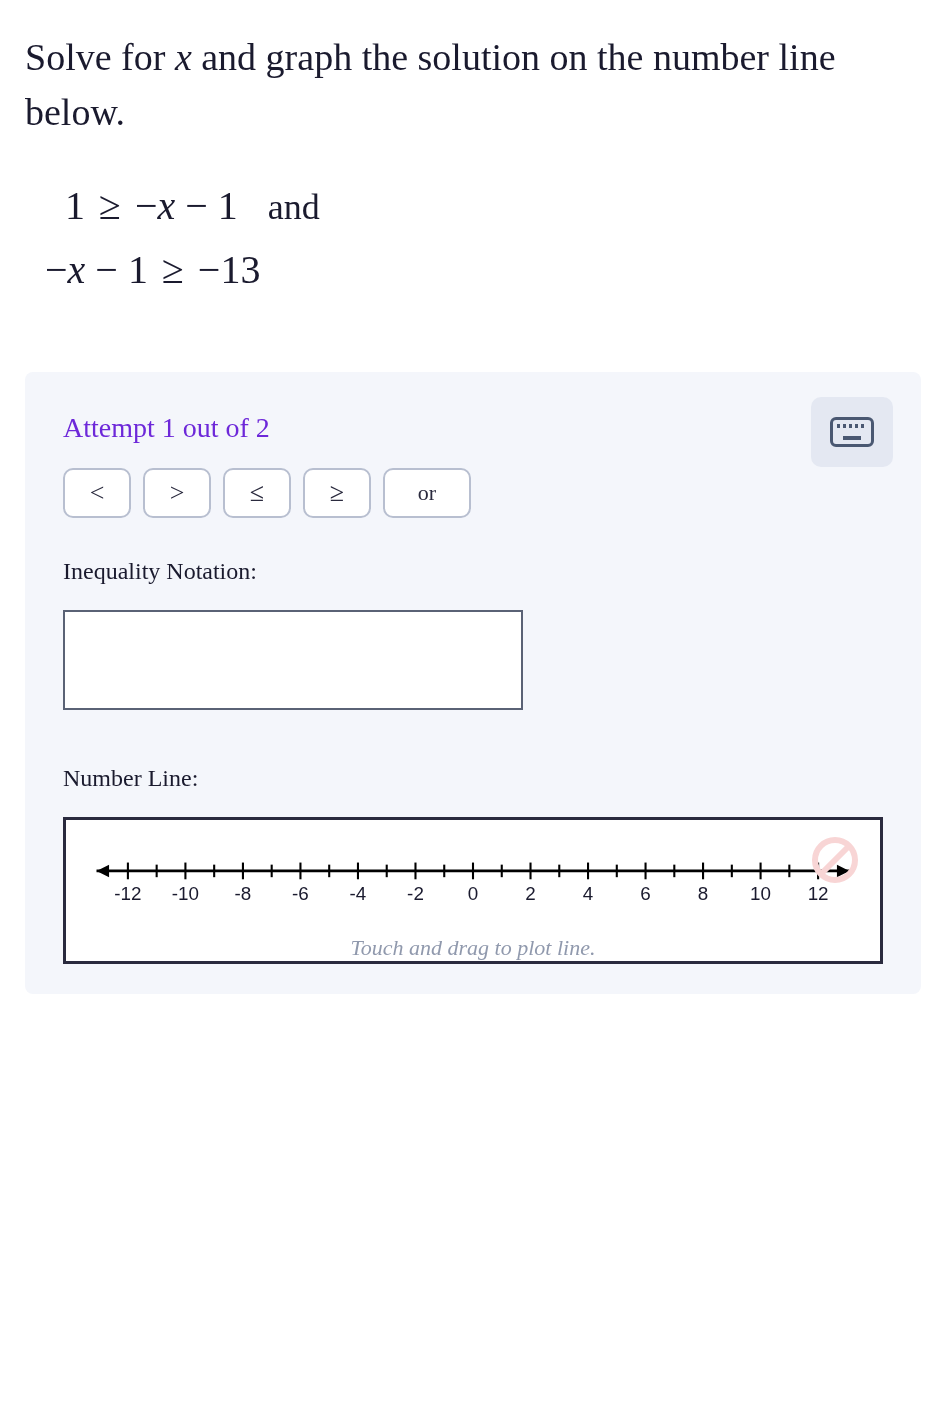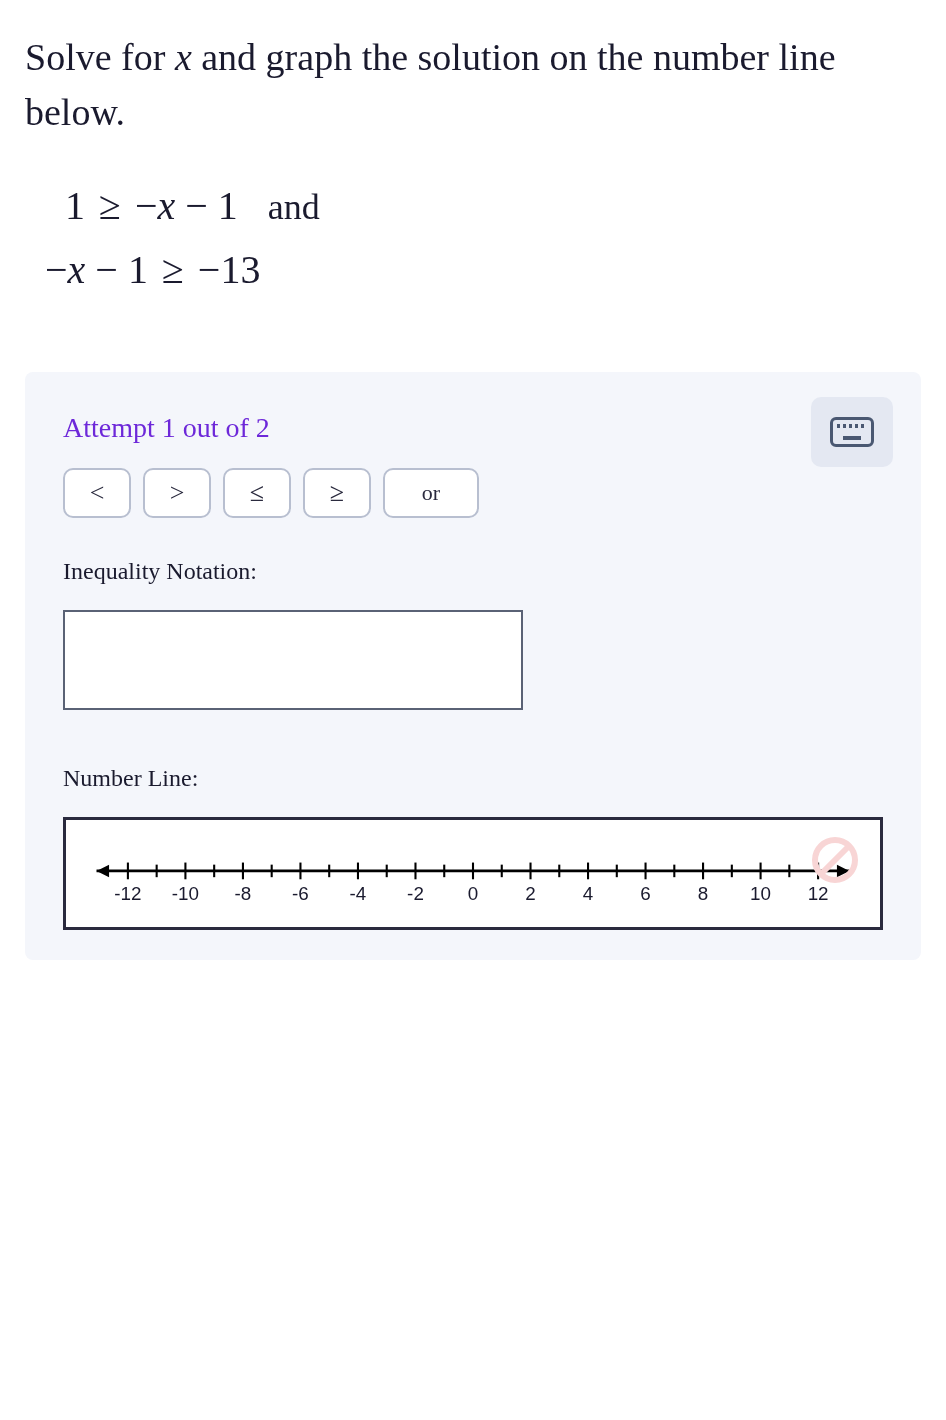--- a/index.html
+++ b/index.html
@@ -117,7 +117,7 @@
       color: #2a2a3e;
     }
     .op-btn.or-btn {
-      width: 96px;
+      width: 88px;
       font-size: 22px;
       font-family: Georgia, serif;
     }

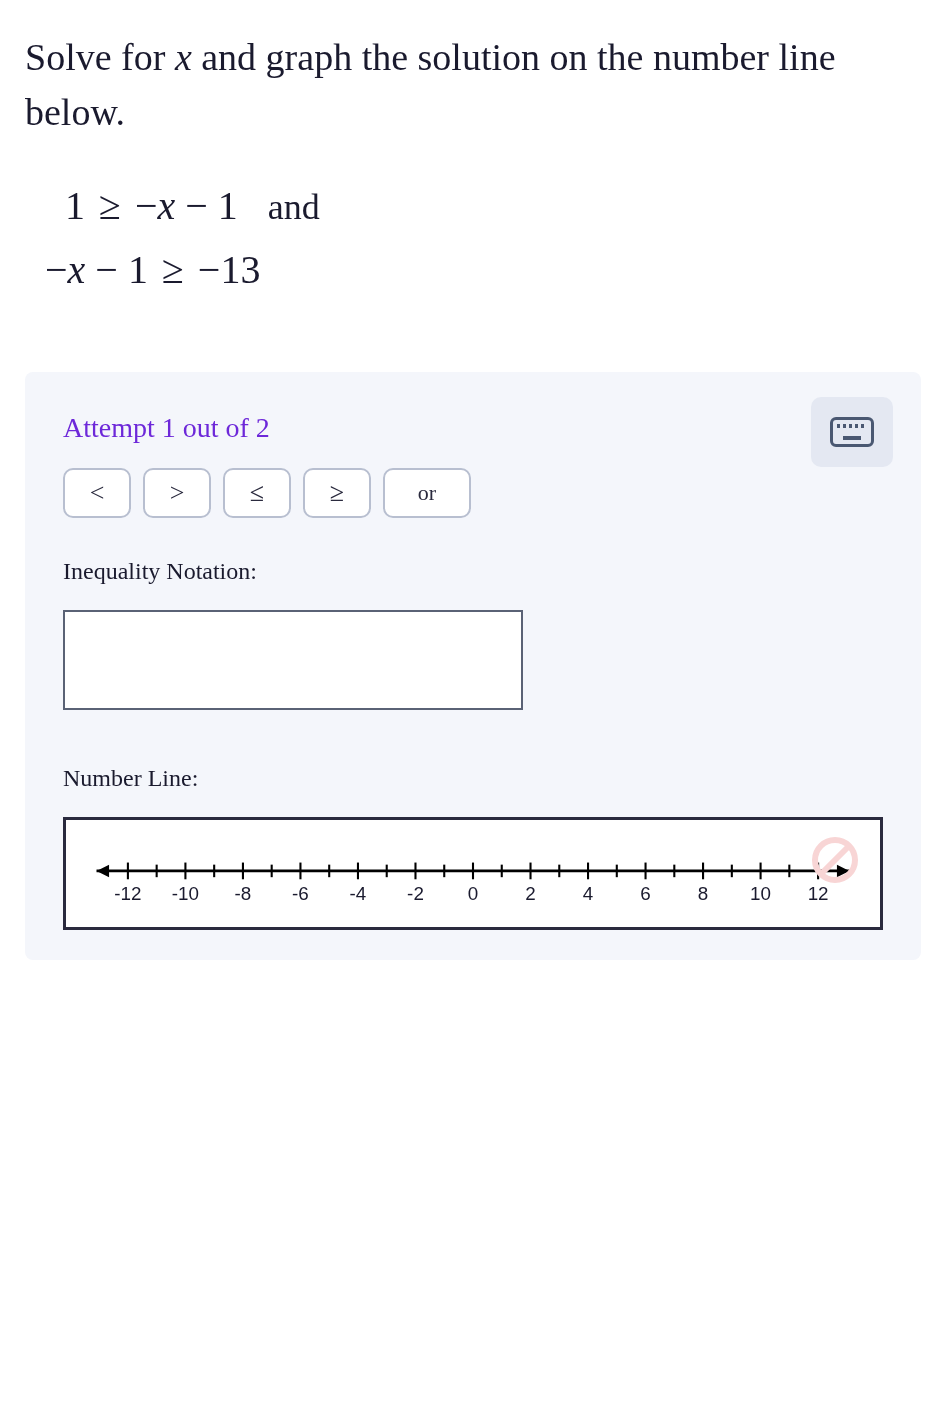--- a/index.html
+++ b/index.html
@@ -252,6 +252,7 @@
           <text x="700" y="48" text-anchor="middle" font-size="18" font-family="Arial, sans-serif" fill="#1a1a2e">12</text>
         </g>
     </svg>
+    <div class="drag-hint">Touch and drag to plot line.</div>
   </div>
 </div>
 

